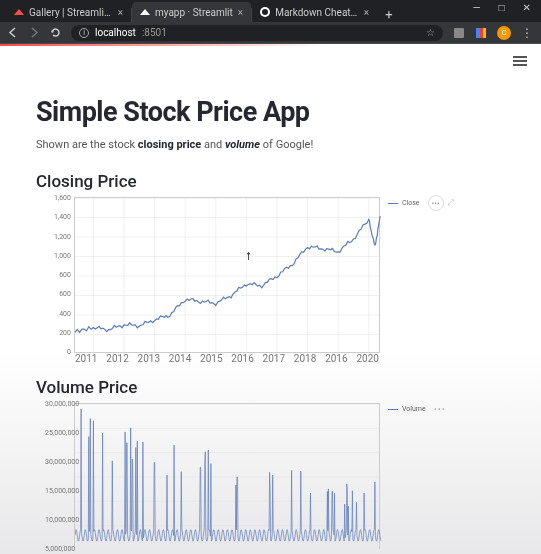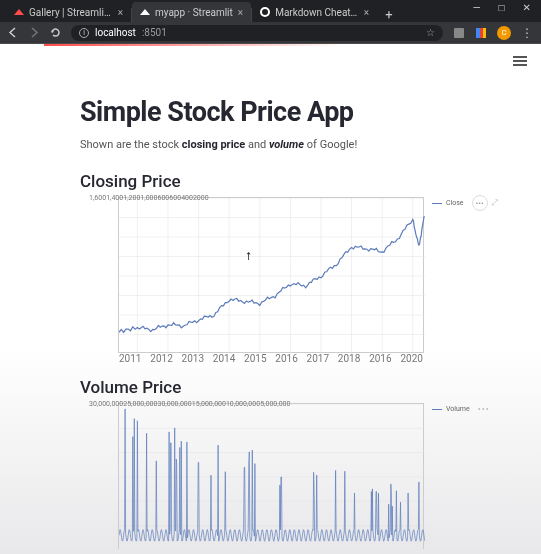--- a/index.html
+++ b/index.html
@@ -88,7 +88,6 @@
     top: 44px; left:0; right:0; bottom:0;
     background: linear-gradient(#ffffff 0%, #ffffff 60%, #e8e8ea 100%);
     overflow: hidden;
-    padding-left: 44px;
   }
   
   .runline { height:2px; background: linear-gradient(90deg,#ff4b4b,transparent 60%); }

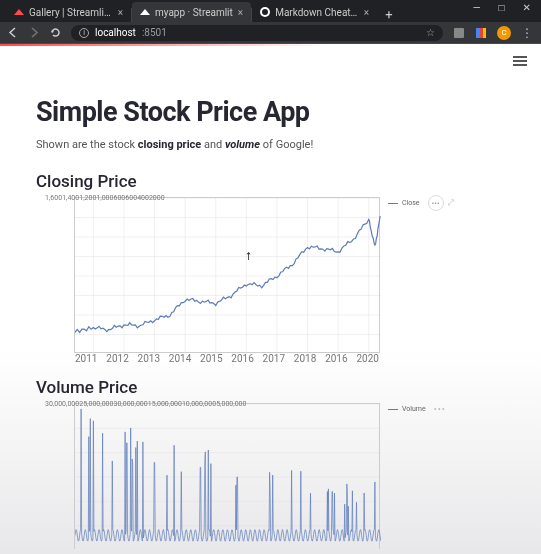--- a/index.html
+++ b/index.html
@@ -131,7 +131,7 @@
   .chart-box.c2 { width: 306px; height: 146px; }
   .ylabels {
     position:absolute; left:-30px; top:-4px; bottom:-4px;
-    display:flex; flex-direction:row; justify-content:space-between;
+    display:flex; flex-direction:column; justify-content:space-between;
     font-size: 7px; color:#777; text-align:right; width:26px;
   }
   .xlabels {

